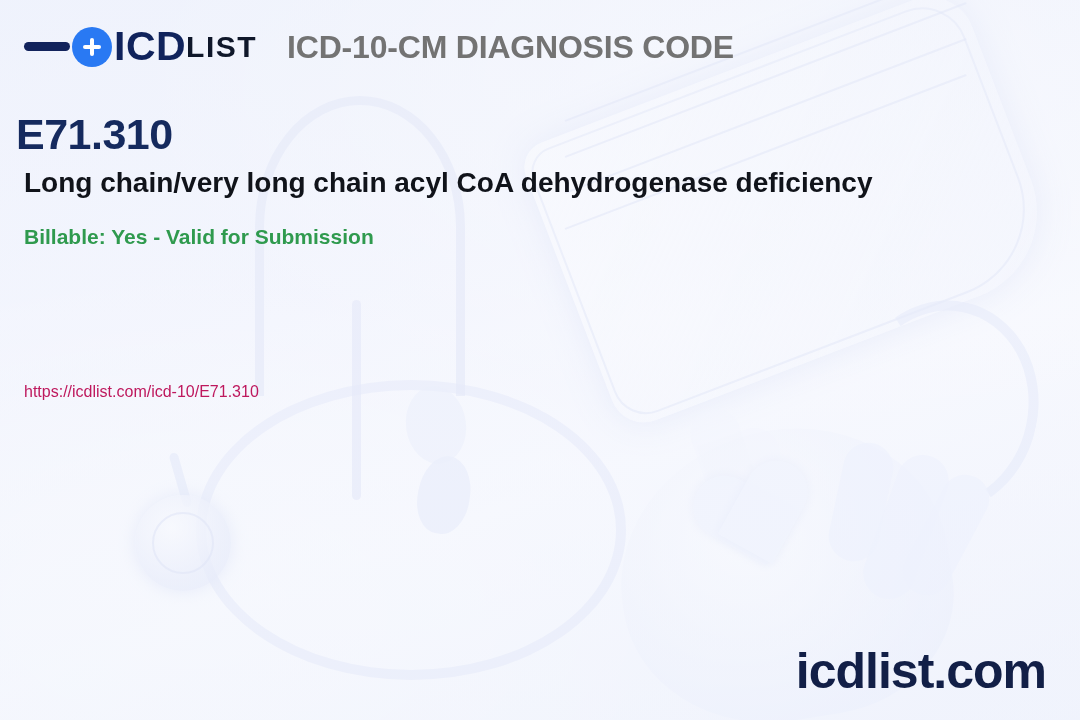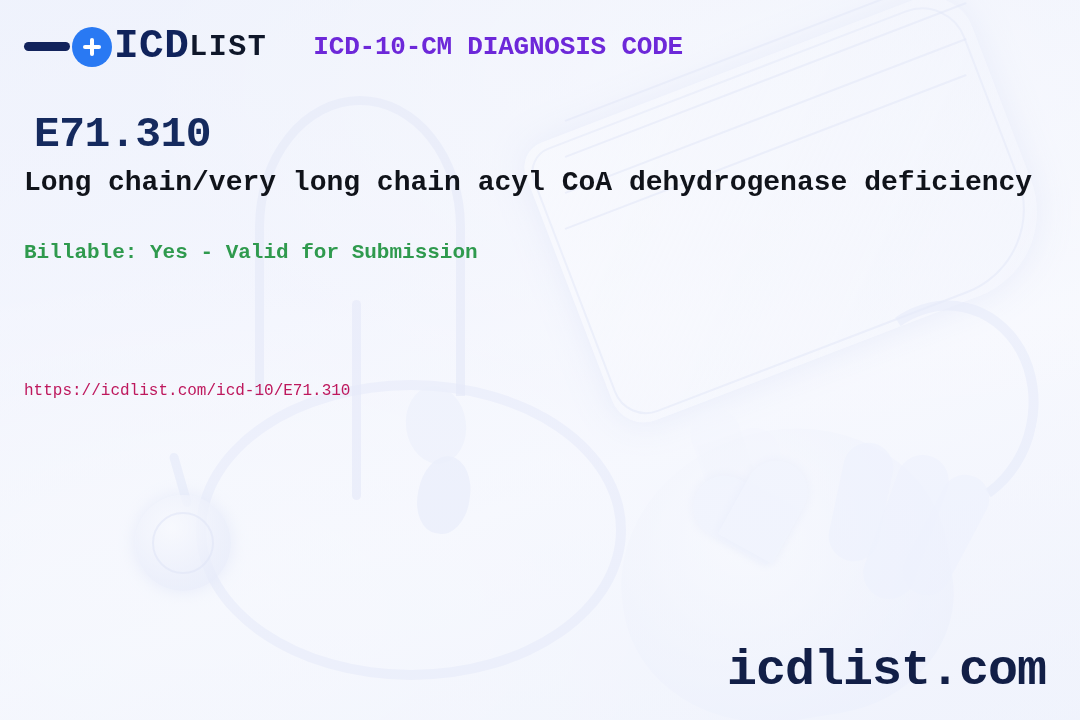--- a/index.html
+++ b/index.html
@@ -16,7 +16,6 @@
     width:1080px; height:720px;
     background:#f0f3fc;
     overflow:hidden;
-    font-family:Liberation Mono, monospace;
   }
 
   

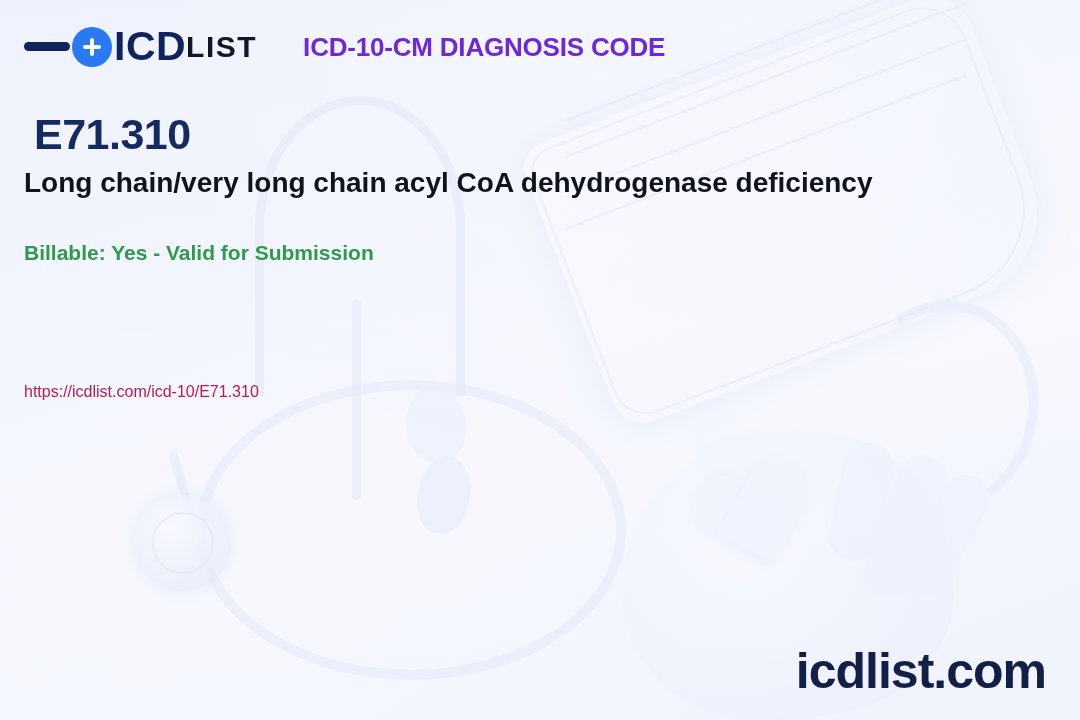--- a/index.html
+++ b/index.html
@@ -226,9 +226,9 @@
     color:#0f172a; line-height:1;
   }
   #header-title {
-    margin-left:46px;
-    font-size:26px; font-weight:bold; letter-spacing:-.2px;
-    color:#6d28d9; line-height:1;
+    margin-left:30px;
+    font-size:32px; font-weight:bold; letter-spacing:-.2px;
+    color:#737373; line-height:1;
     white-space:nowrap;
   }
 

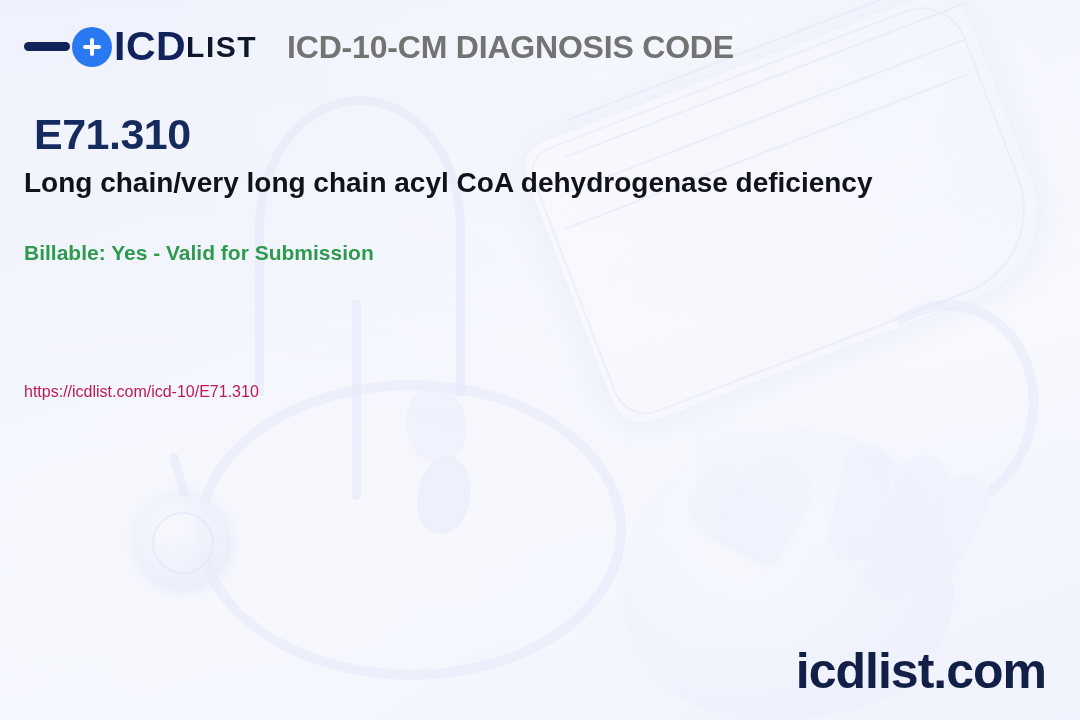--- a/index.html
+++ b/index.html
@@ -234,7 +234,7 @@
 
   
   #code {
-    position:absolute; left:34px; top:113px;
+    position:absolute; left:16px; top:113px;
     font-size:43px; font-weight:bold; letter-spacing:-.5px;
     color:#152a5e; line-height:1;
   }

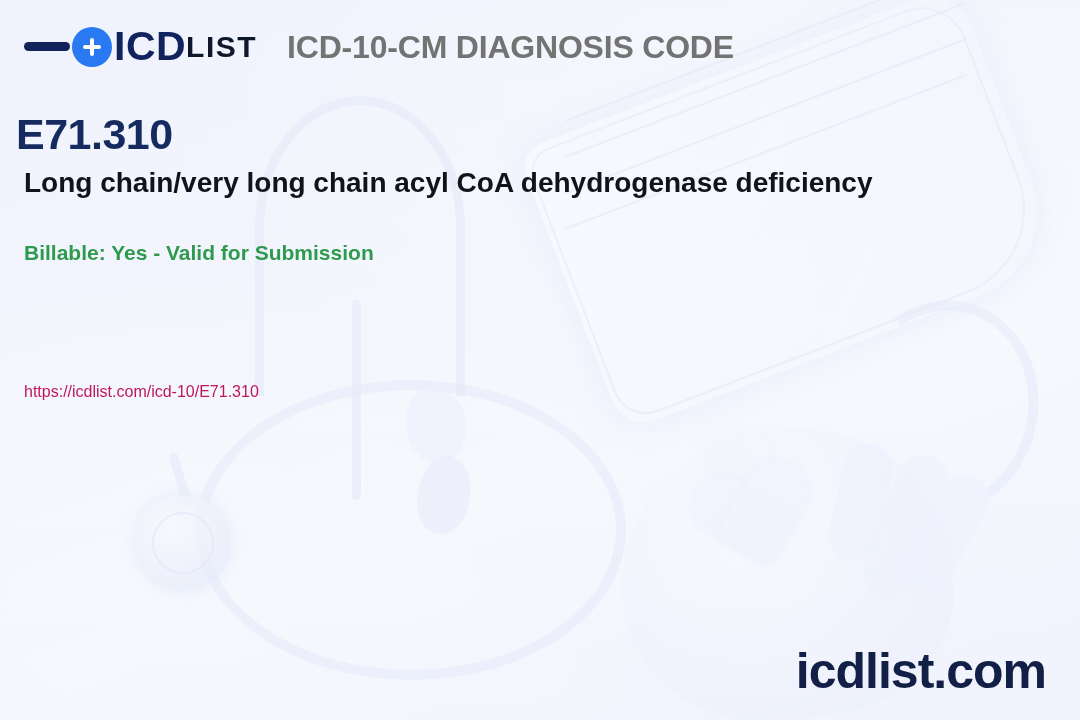--- a/index.html
+++ b/index.html
@@ -245,7 +245,7 @@
     white-space:nowrap;
   }
   #billable {
-    position:absolute; left:24px; top:240px;
+    position:absolute; left:24px; top:224px;
     font-size:21px; font-weight:bold;
     color:#2f9a4e; line-height:1.2;
     white-space:nowrap;

